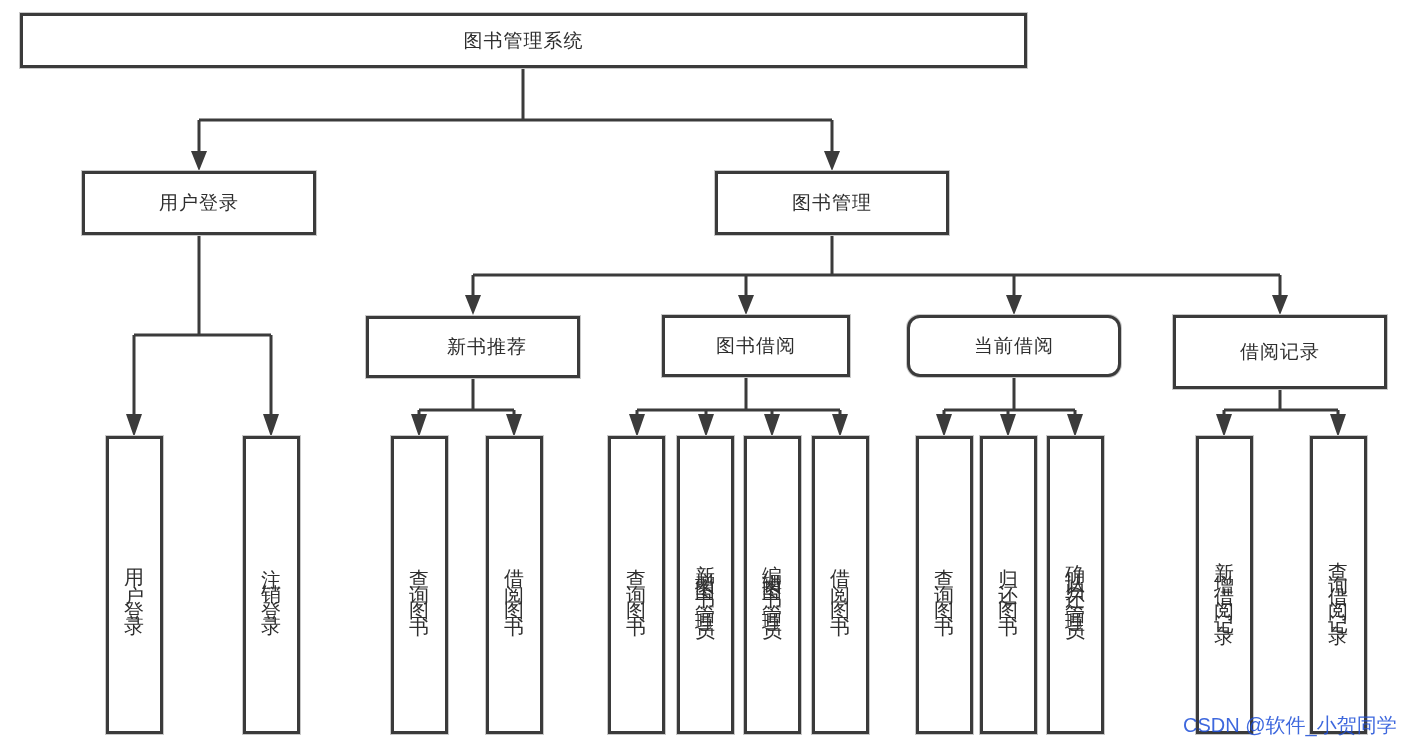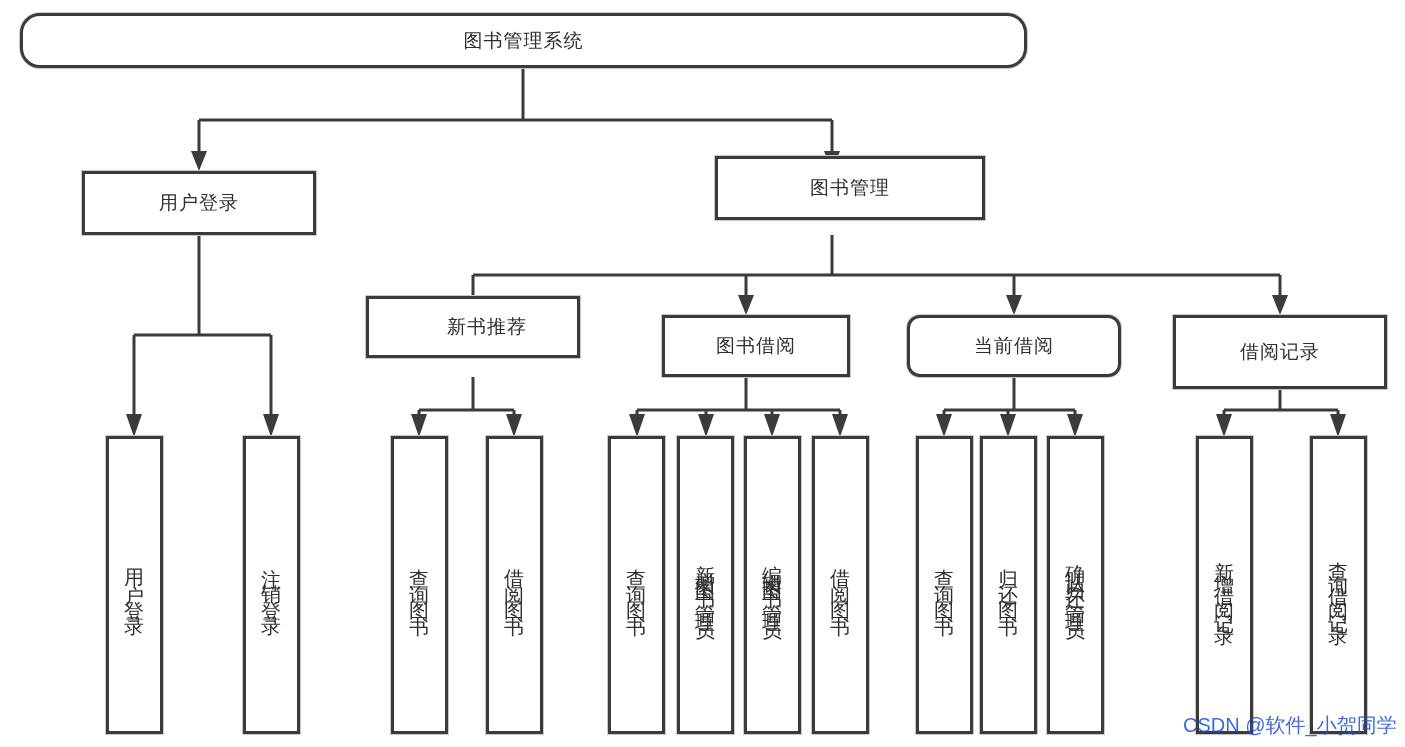--- a/index.html
+++ b/index.html
@@ -91,7 +91,7 @@
     </g>
   </svg>
 
-  <div class="box h" style="left:20px; top:13px; width:1007px; height:55px;border-radius:20px;">图书管理系统</div>
+  <div class="box h" style="left:20px; top:13px; width:1007px; height:55px;">图书管理系统</div>
 
   <div class="box h" style="left:82px; top:171px; width:234px; height:64px;">用户登录</div>
   <div class="box h" style="left:715px; top:156px; width:270px; height:64px;">图书管理</div>

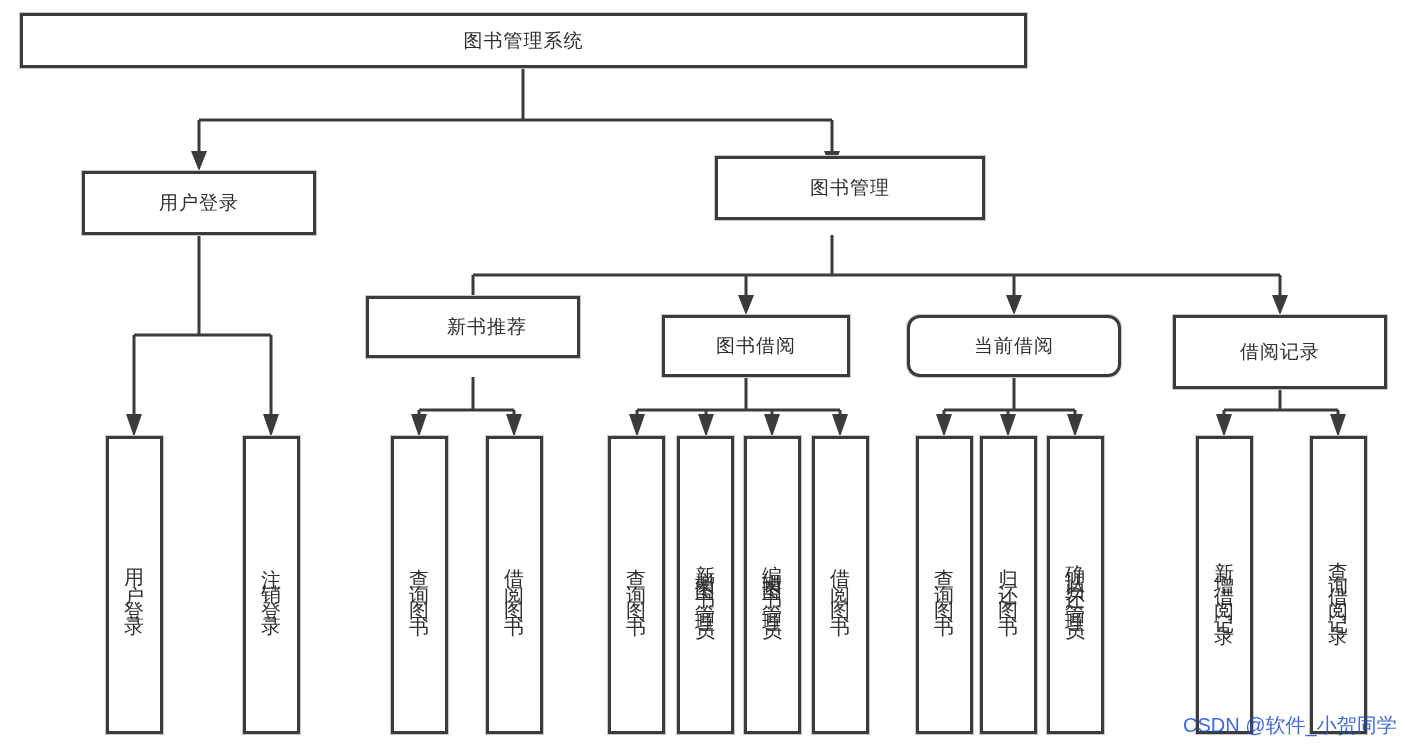--- a/index.html
+++ b/index.html
@@ -94,7 +94,7 @@
   <div class="box h" style="left:20px; top:13px; width:1007px; height:55px;">图书管理系统</div>
 
   <div class="box h" style="left:82px; top:171px; width:234px; height:64px;">用户登录</div>
-  <div class="box h" style="left:715px; top:156px; width:270px; height:64px;">图书管理</div>
+  <div class="box h" style="left:715px; top:171px; width:234px; height:64px;">图书管理</div>
 
   <div class="box h" style="left:366px; top:296px; width:214px; height:62px;padding-left:28px;">新书推荐</div>
   <div class="box h" style="left:662px; top:315px; width:188px; height:62px;">图书借阅</div>

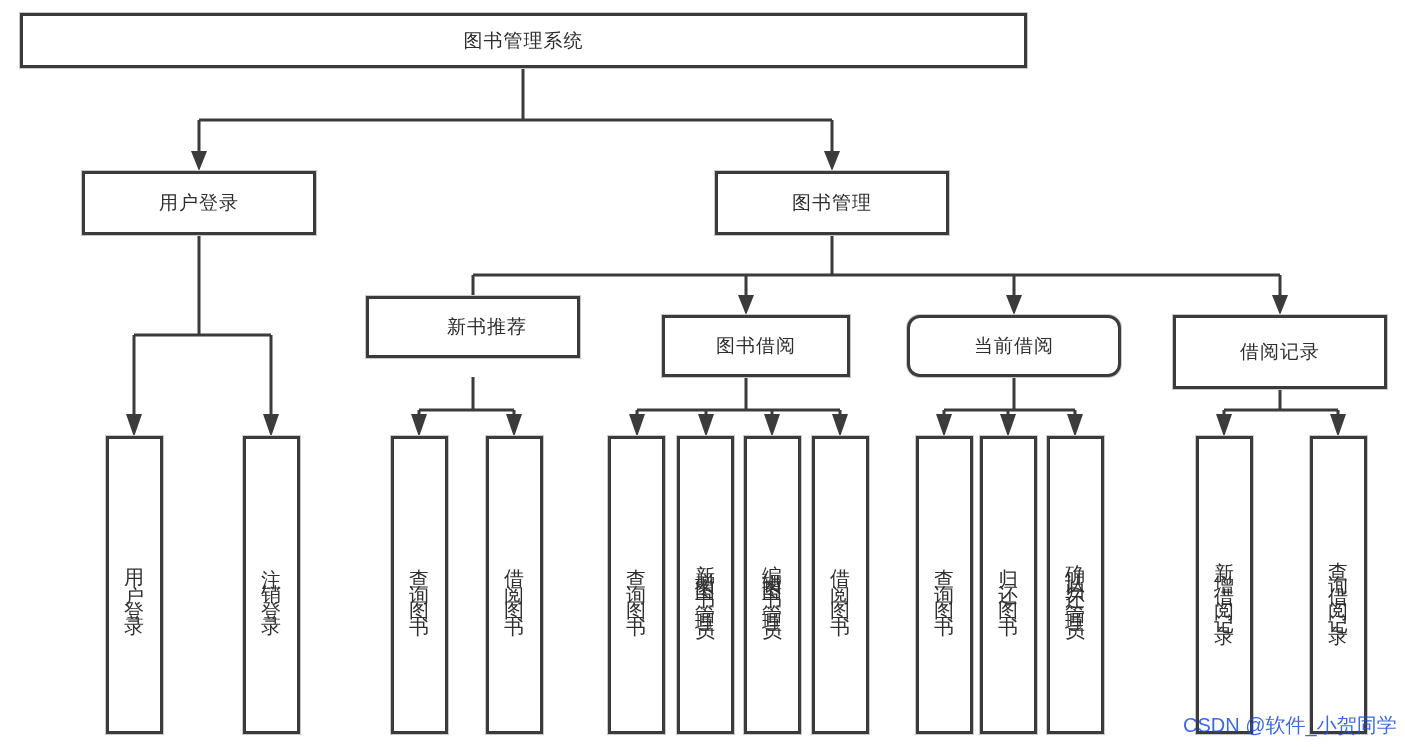--- a/index.html
+++ b/index.html
@@ -96,7 +96,7 @@
   <div class="box h" style="left:82px; top:171px; width:234px; height:64px;">用户登录</div>
   <div class="box h" style="left:715px; top:171px; width:234px; height:64px;">图书管理</div>
 
-  <div class="box h" style="left:366px; top:296px; width:214px; height:62px;padding-left:28px;">新书推荐</div>
+  <div class="box h" style="left:366px; top:316px; width:214px; height:62px;padding-left:28px;">新书推荐</div>
   <div class="box h" style="left:662px; top:315px; width:188px; height:62px;">图书借阅</div>
   <div class="box h" style="left:907px; top:315px; width:214px; height:62px;border-radius:13px;">当前借阅</div>
   <div class="box h" style="left:1173px; top:315px; width:214px; height:74px;">借阅记录</div>

